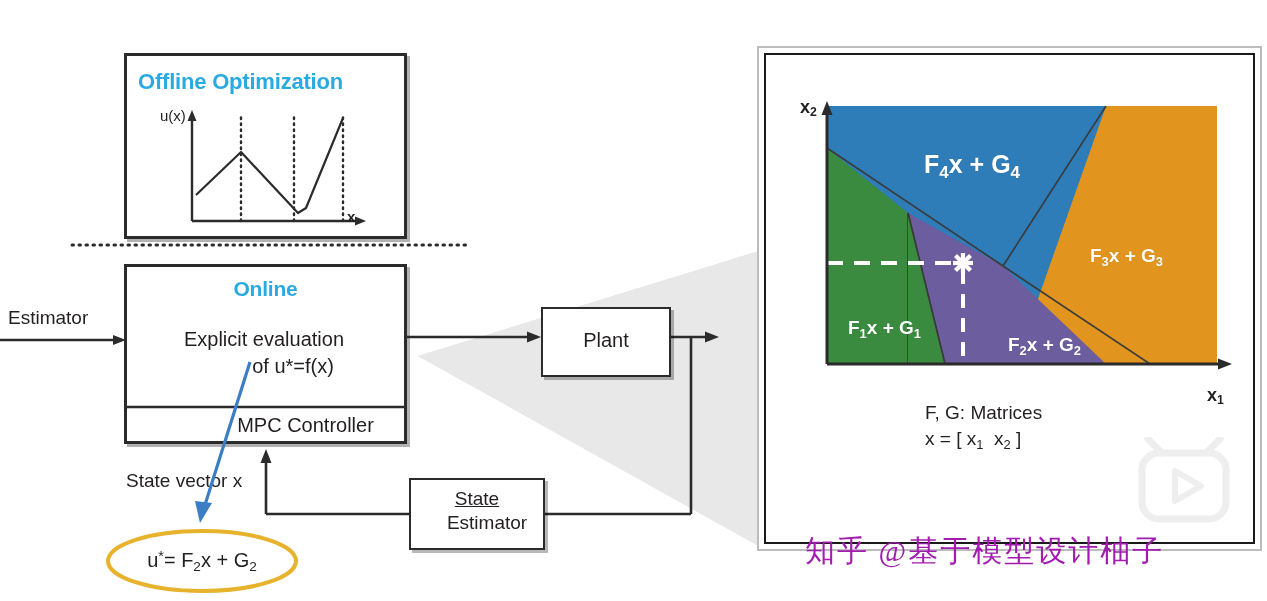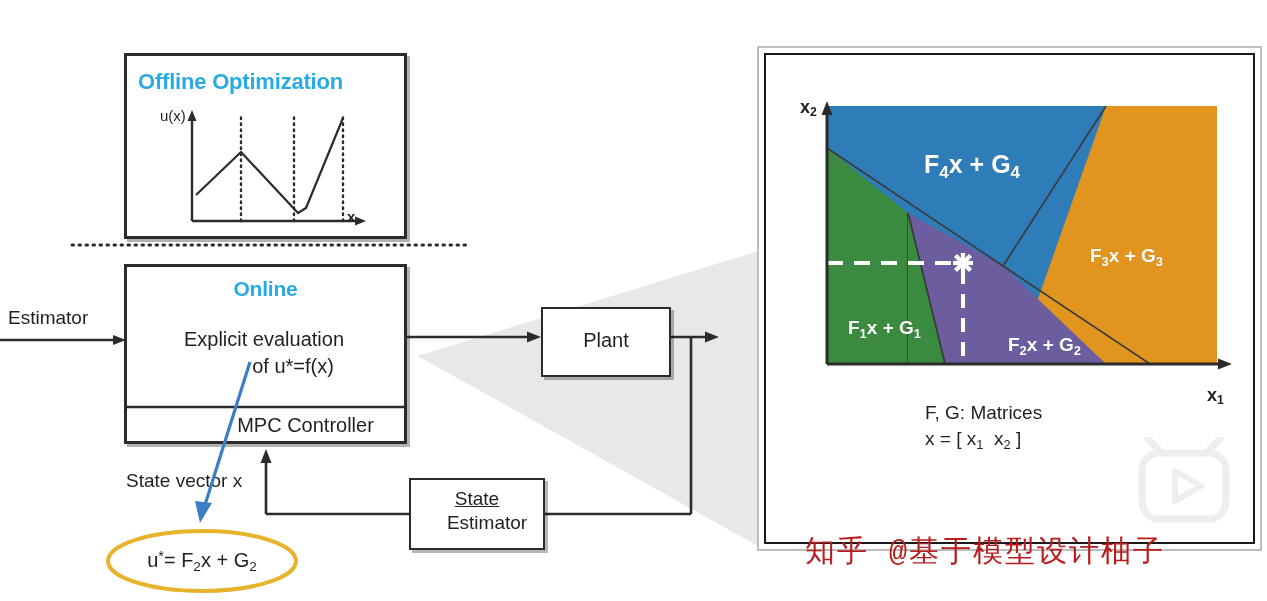--- a/index.html
+++ b/index.html
@@ -82,11 +82,11 @@
 
   
   .wm-text {
-    color: #b91c1c;
+    color: #a21caf;
     font-size: 30px;
     letter-spacing: 2px;
     white-space: nowrap;
-    font-family: Liberation Mono, monospace;
+    font-family: Liberation Serif, serif;
   }
 </style>
 </head>

